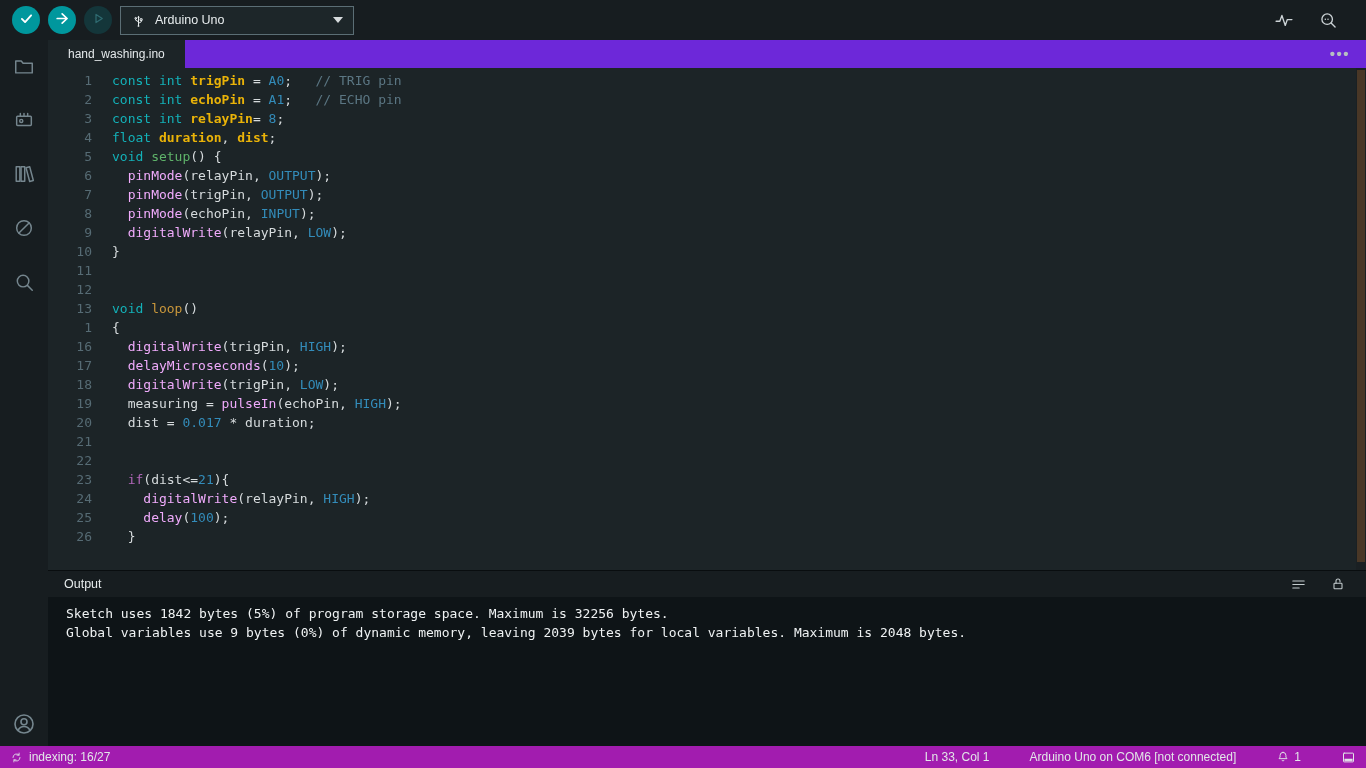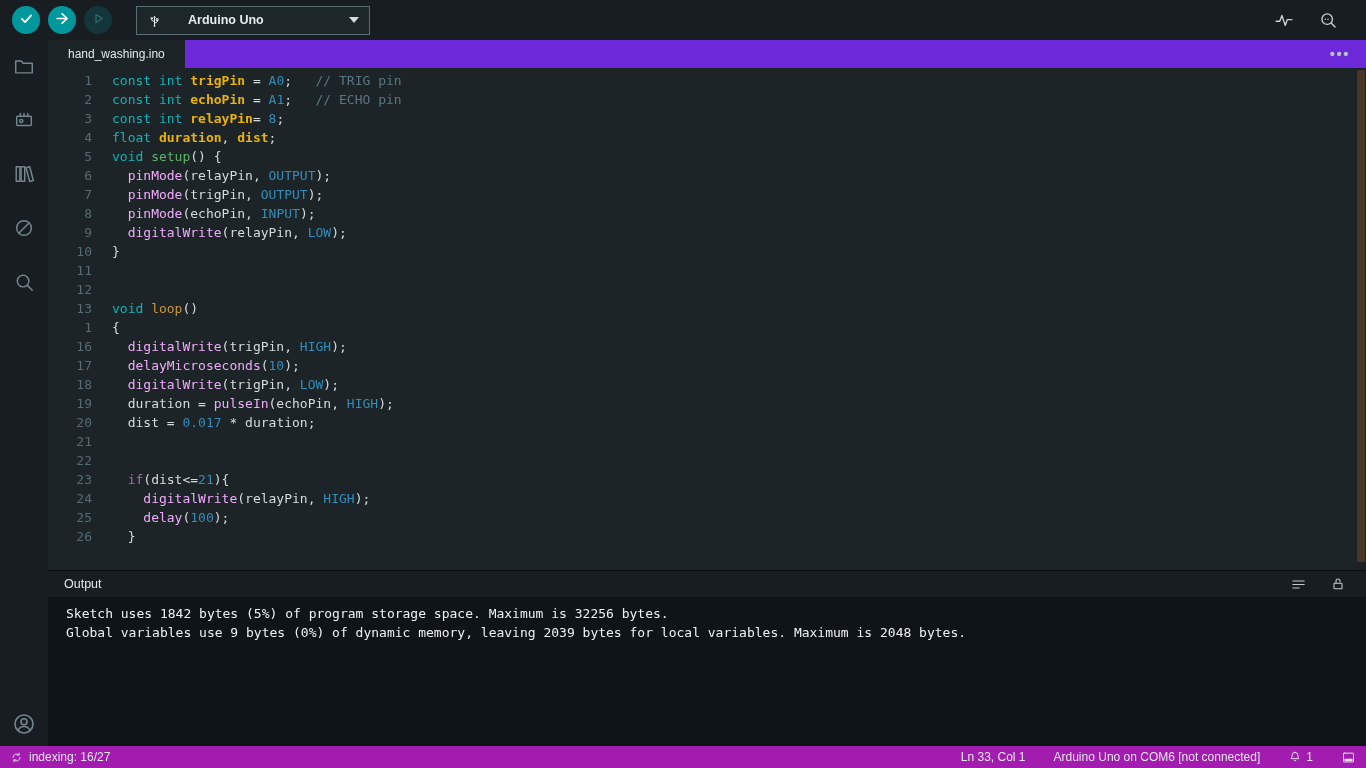--- a/index.html
+++ b/index.html
@@ -12,8 +12,8 @@
   .round-btn{width:28px;height:28px;border-radius:50%;background:#00979d;border:none;
     display:flex;align-items:center;justify-content:center;cursor:pointer;flex:0 0 auto}
   .round-btn.debug{background:#14363a}
-  .board-select{margin-left:16px;width:234px;height:29px;border:1px solid #5b6e75;background:#1d2629;
-    display:flex;align-items:center;gap:26px;padding:0 10px;font-size:12.5px;font-weight:bold;color:#e8edee;cursor:pointer}
+  .board-select{width:234px;height:29px;border:1px solid #5b6e75;background:#1d2629;
+    display:flex;align-items:center;gap:9px;padding:0 10px;font-size:12.5px;font-weight:normal;color:#e8edee;cursor:pointer}
   .caret-down{width:0;height:0;border-left:5px solid transparent;border-right:5px solid transparent;
     border-top:6px solid #d7dcde;margin-left:auto}
   .toolbar-right{margin-left:auto;display:flex;gap:20px;align-items:center;padding-right:14px;color:#ccd3d6}

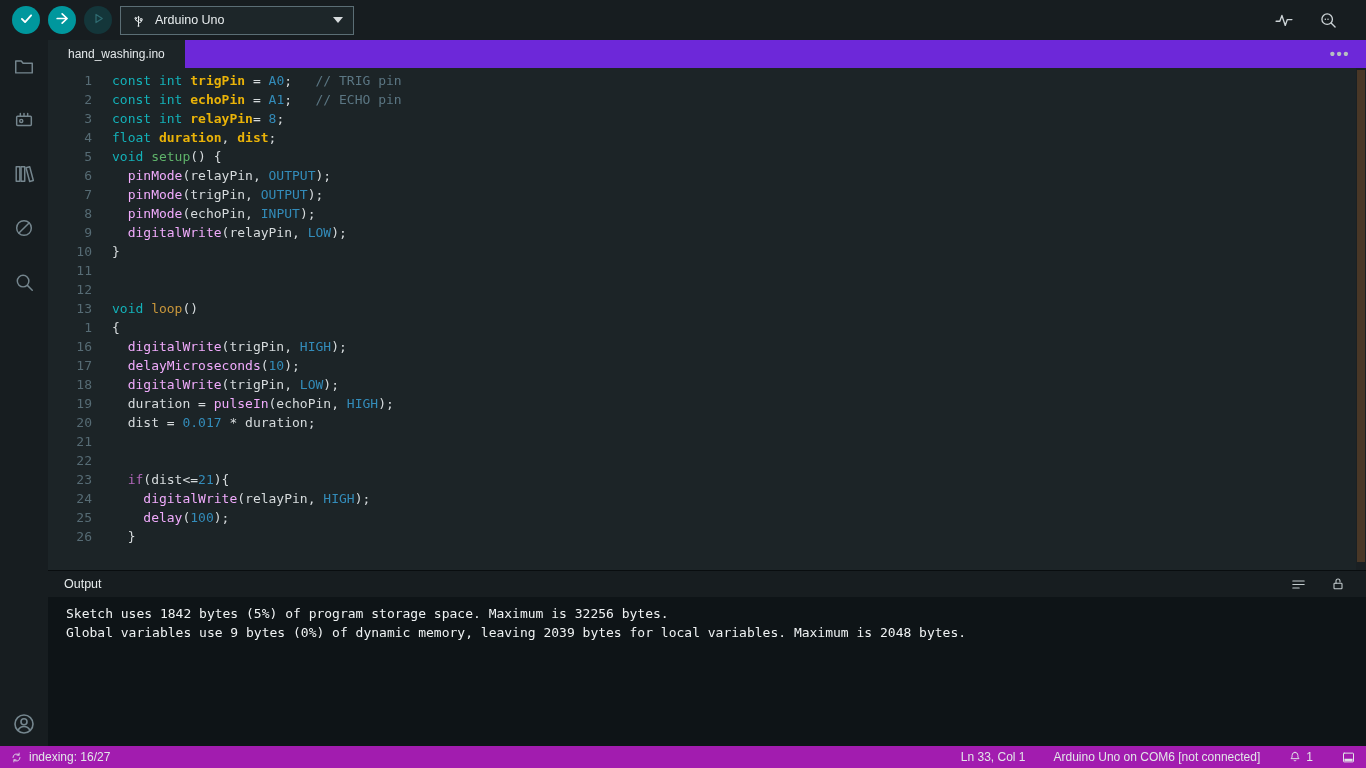--- a/index.html
+++ b/index.html
@@ -198,7 +198,7 @@
             <div class="code-line"><span class="gutter">16</span><span class="code-text"><span class="tok-pln">  </span><span class="tok-fn">digitalWrite</span><span class="tok-pln">(trigPin, </span><span class="tok-num">HIGH</span><span class="tok-pln">);</span></span></div>
             <div class="code-line"><span class="gutter">17</span><span class="code-text"><span class="tok-pln">  </span><span class="tok-fn">delayMicroseconds</span><span class="tok-pln">(</span><span class="tok-num">10</span><span class="tok-pln">);</span></span></div>
             <div class="code-line"><span class="gutter">18</span><span class="code-text"><span class="tok-pln">  </span><span class="tok-fn">digitalWrite</span><span class="tok-pln">(trigPin, </span><span class="tok-num">LOW</span><span class="tok-pln">);</span></span></div>
-            <div class="code-line"><span class="gutter">19</span><span class="code-text"><span class="tok-pln">  duration = </span><span class="tok-fn">pulseIn</span><span class="tok-pln">(echoPin, </span><span class="tok-num">HIGH</span><span class="tok-pln">);</span></span></div>
+            <div class="code-line"><span class="gutter">19</span><span class="code-text"><span class="tok-pln">  measuring = </span><span class="tok-fn">pulseIn</span><span class="tok-pln">(echoPin, </span><span class="tok-num">HIGH</span><span class="tok-pln">);</span></span></div>
             <div class="code-line"><span class="gutter">20</span><span class="code-text"><span class="tok-pln">  dist = </span><span class="tok-num">0.017</span><span class="tok-pln"> * duration;</span></span></div>
             <div class="code-line"><span class="gutter">21</span><span class="code-text"></span></div>
             <div class="code-line"><span class="gutter">22</span><span class="code-text"></span></div>

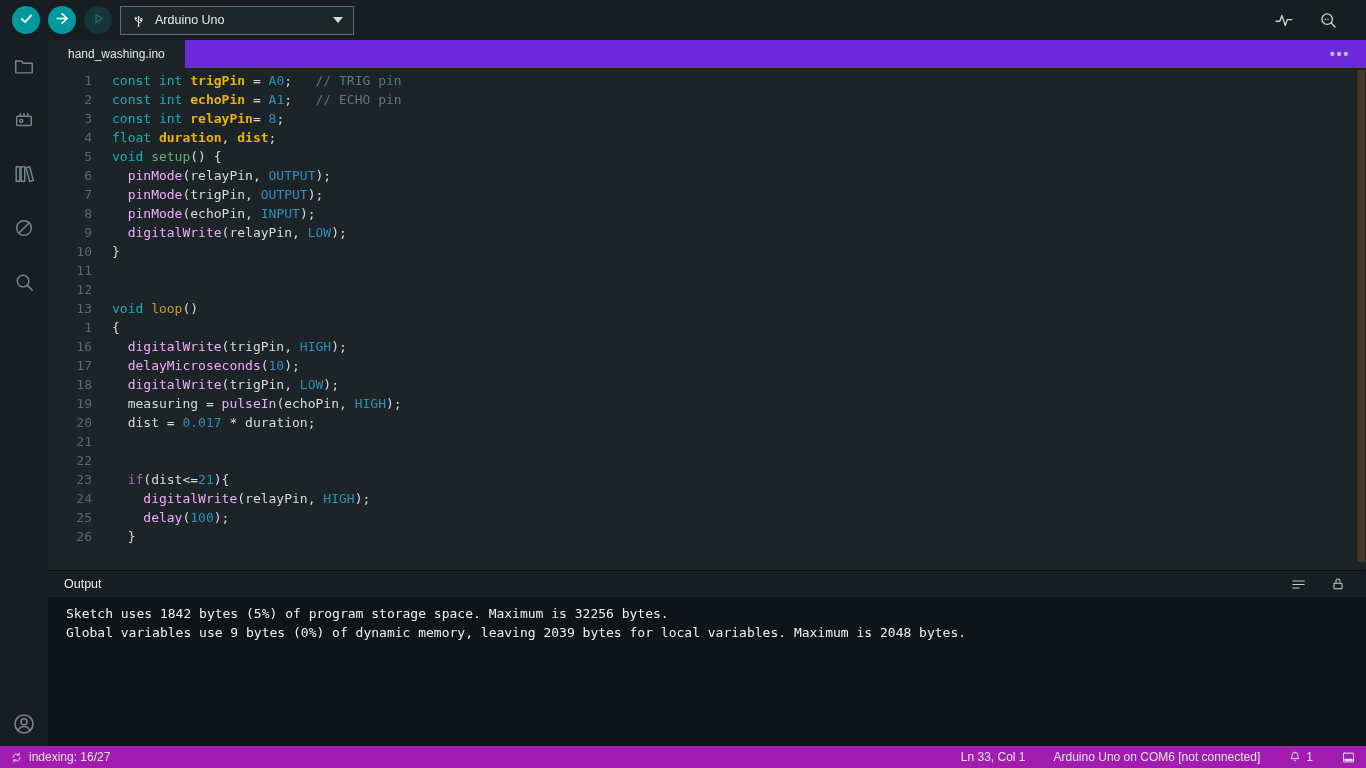--- a/index.html
+++ b/index.html
@@ -62,7 +62,7 @@
   .statusbar{flex:0 0 22px;background:#a21caf;display:flex;align-items:center;color:#e2e6e8;
     font-size:12px;padding:0 10px}
   .status-left{display:flex;align-items:center;gap:6px;cursor:pointer}
-  .status-right{margin-left:auto;display:flex;align-items:center;gap:28px}
+  .status-right{margin-left:auto;display:flex;align-items:center;gap:40px}
   .status-item{display:flex;align-items:center;gap:4px;cursor:pointer}
   svg.ic{display:block;stroke:currentColor;fill:none;stroke-width:1.6;stroke-linecap:round;stroke-linejoin:round}
 </style>

